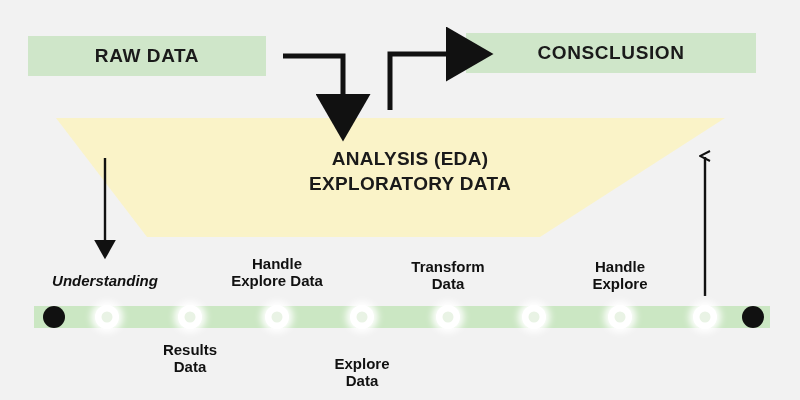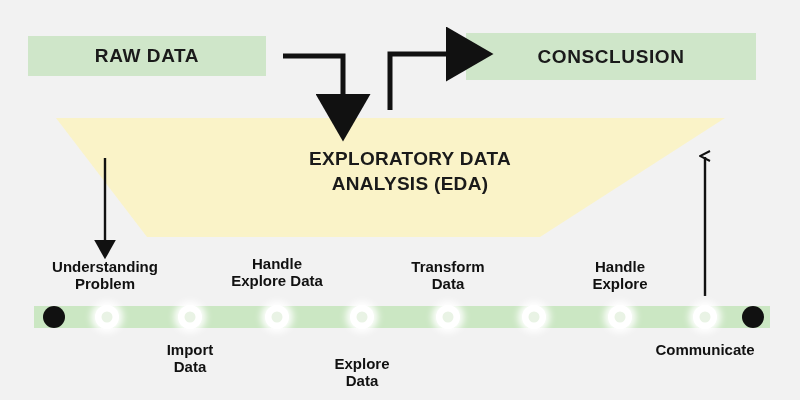--- a/index.html
+++ b/index.html
@@ -22,7 +22,7 @@
     letter-spacing:.6px;
   }
   #raw-box{left:28px;top:36px;width:238px;height:40px;}
-  #con-box{left:466px;top:33px;width:290px;height:47px;}
+  #con-box{left:466px;top:33px;width:290px;height:40px;}
 
   #eda-shape{
     position:absolute;left:0;top:0;width:800px;height:400px;

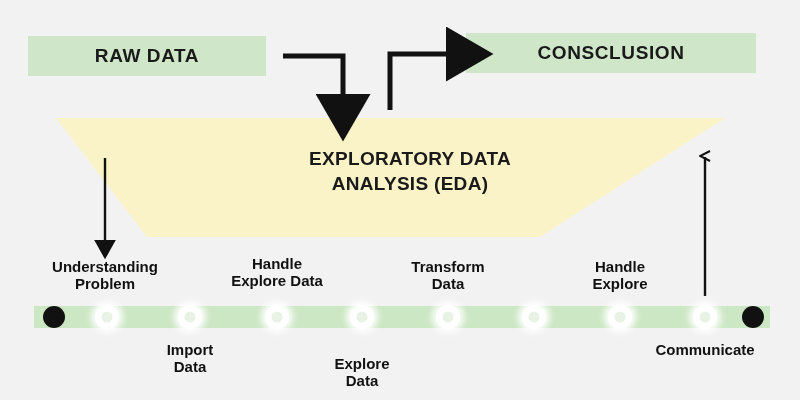--- a/index.html
+++ b/index.html
@@ -111,8 +111,8 @@
   </svg>
 
   <div id="eda-text">
+    <div>ANALYSIS (EDA)</div>
     <div>EXPLORATORY DATA</div>
-    <div>ANALYSIS (EDA)</div>
   </div>
 
   <div class="tl-label" style="left:105px;top:258px;">

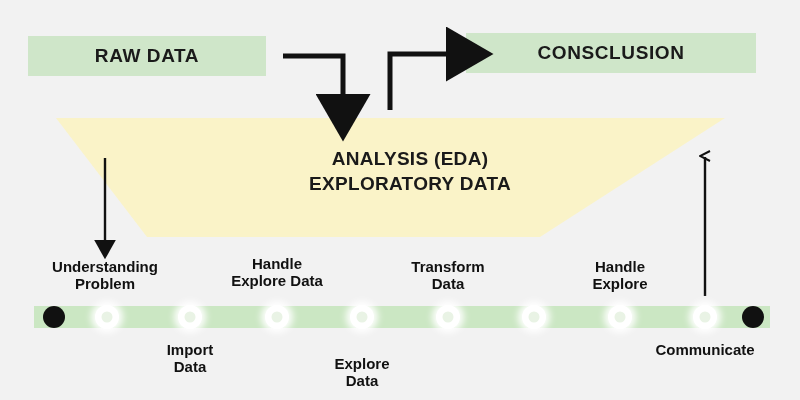--- a/index.html
+++ b/index.html
@@ -115,7 +115,7 @@
     <div>EXPLORATORY DATA</div>
   </div>
 
-  <div class="tl-label" style="left:105px;top:258px;">
+  <div class="tl-label" style="left:105px;top:272px;font-style:italic;">
     <div>Understanding</div>
     <div>Problem</div>
   </div>

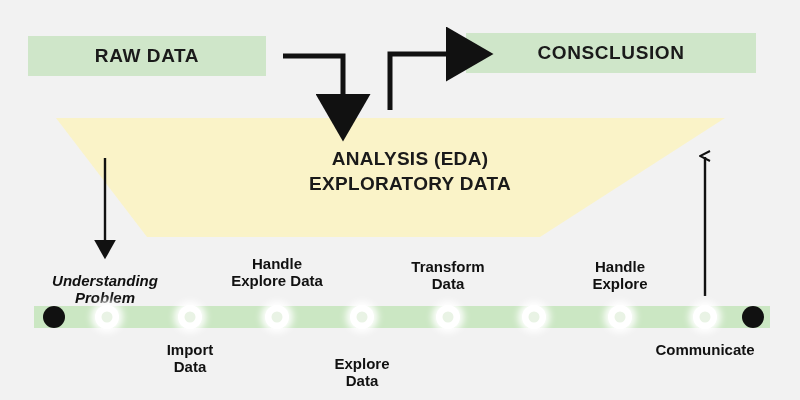--- a/index.html
+++ b/index.html
@@ -117,7 +117,6 @@
 
   <div class="tl-label" style="left:105px;top:272px;font-style:italic;">
     <div>Understanding</div>
-    <div>Problem</div>
   </div>
 
   <div class="tl-label" style="left:190px;top:341px;">

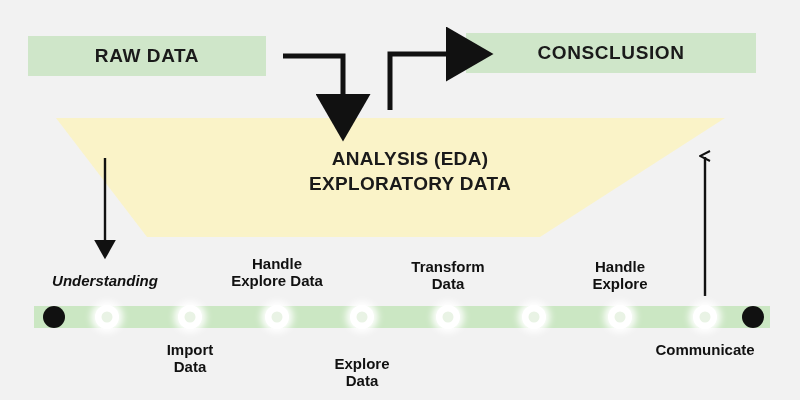--- a/index.html
+++ b/index.html
@@ -120,7 +120,7 @@
   </div>
 
   <div class="tl-label" style="left:190px;top:341px;">
-    <div>Import</div>
+    <div>Results</div>
     <div>Data</div>
   </div>
 

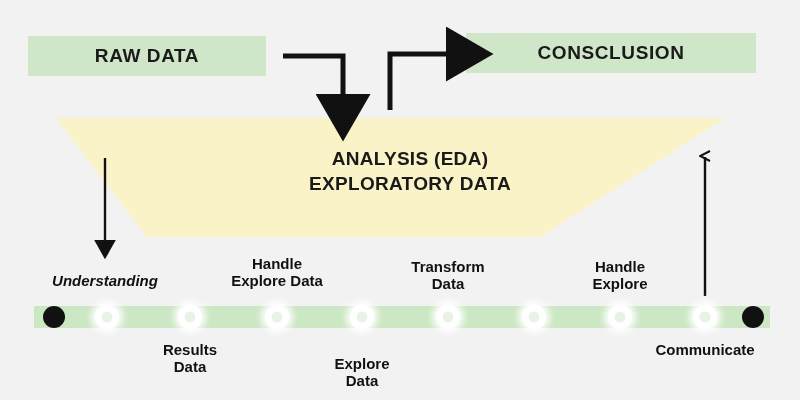--- a/index.html
+++ b/index.html
@@ -146,7 +146,6 @@
   </div>
 
   <div class="tl-label" style="left:705px;top:341px;">
-    <div>Communicate</div>
   </div>
 
   <div class="node dot" style="left:54px;top:317px;"></div>

